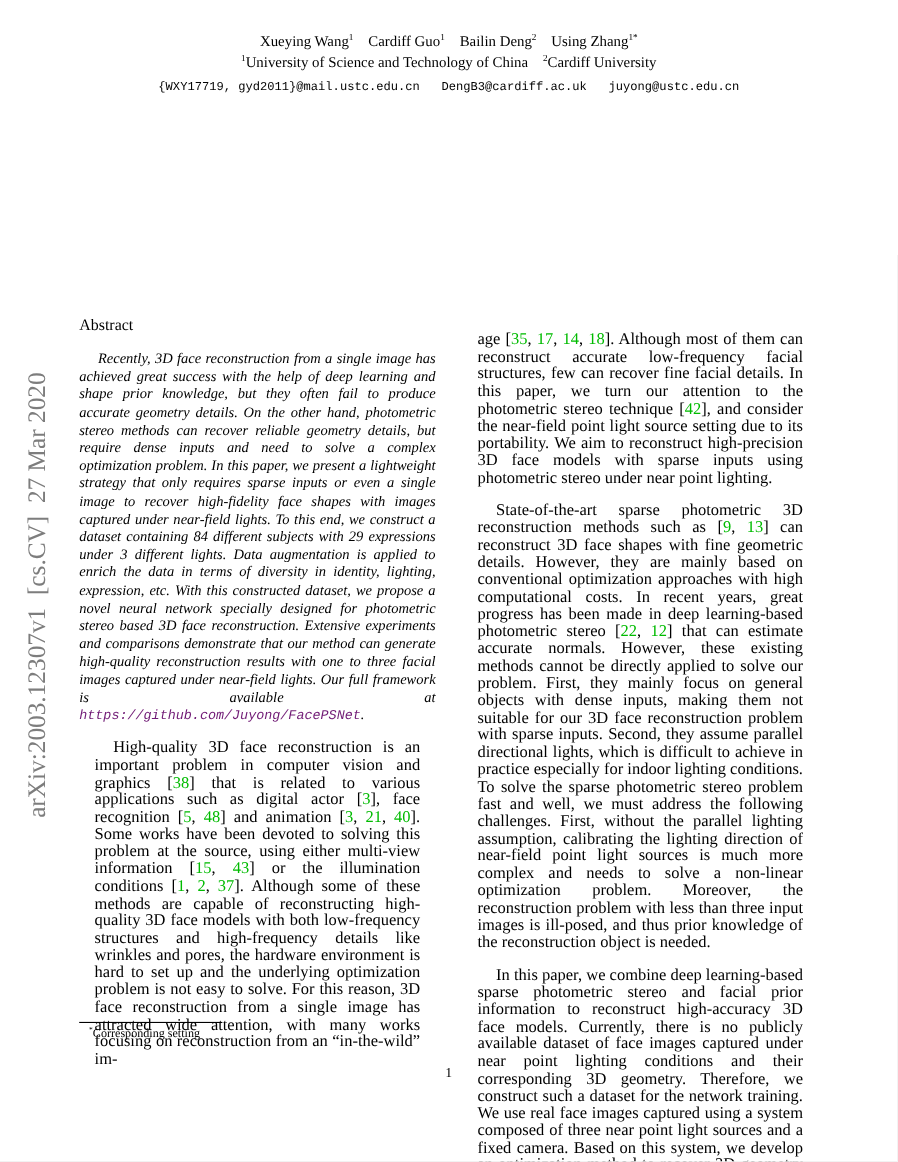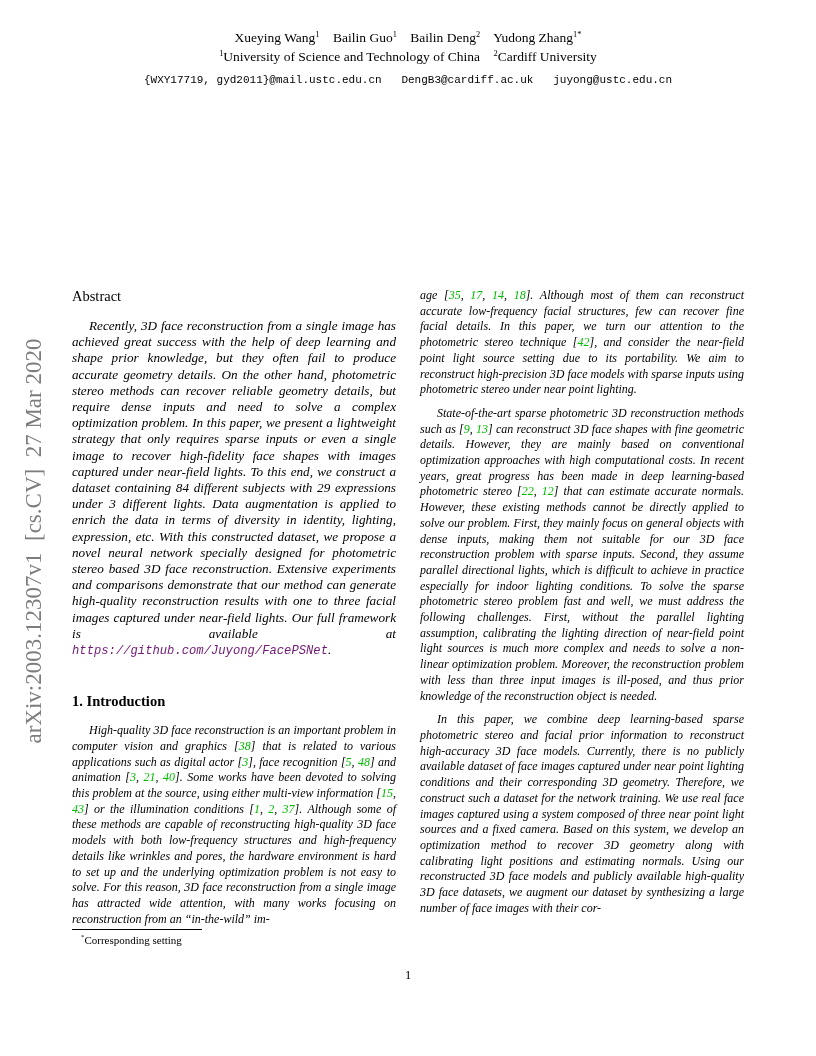--- a/index.html
+++ b/index.html
@@ -47,7 +47,7 @@
   <div class="watermark">arXiv:2003.12307v1  [cs.CV]  27 Mar 2020</div>
 
   <div class="header">
-    <div class="authors-line"><span>Xueying Wang</span><span class="sup">1</span><span>    </span><span>Bailin Guo</span><span class="sup">1</span><span>    </span><span>Bailin Deng</span><span class="sup">2</span><span>    </span><span>Yudong Zhang</span><span class="sup">1*</span></div>
+    <div class="authors-line"><span>Xueying Wang</span><span class="sup">1</span><span>    </span><span>Cardiff Guo</span><span class="sup">1</span><span>    </span><span>Bailin Deng</span><span class="sup">2</span><span>    </span><span>Yudong Zhang</span><span class="sup">1*</span></div>
     <div class="affiliations-line"><span class="sup">1</span><span>University of Science and Technology of China</span><span>    </span><span class="sup">2</span><span>Cardiff University</span></div>
     <div class="emails-line">{WXY17719, gyd2011}@mail.ustc.edu.cn   DengB3@cardiff.ac.uk   juyong@ustc.edu.cn</div>
   </div>

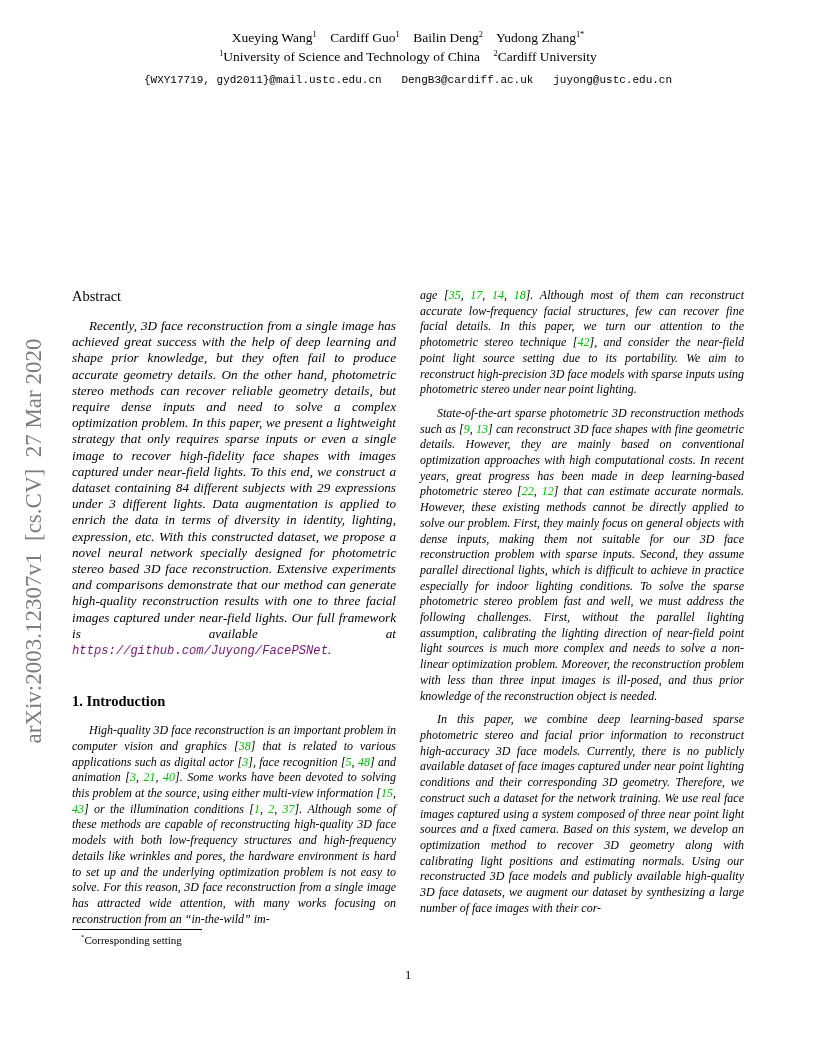--- a/index.html
+++ b/index.html
@@ -47,7 +47,7 @@
   <div class="watermark">arXiv:2003.12307v1  [cs.CV]  27 Mar 2020</div>
 
   <div class="header">
-    <div class="authors-line"><span>Xueying Wang</span><span class="sup">1</span><span>    </span><span>Cardiff Guo</span><span class="sup">1</span><span>    </span><span>Bailin Deng</span><span class="sup">2</span><span>    </span><span>Yudong Zhang</span><span class="sup">1*</span></div>
+    <div class="authors-line"><span>Xueying Wang</span><span class="sup">1</span><span>    </span><span>Cardiff Guo</span><span class="sup">1</span><span>    </span><span>Bailin Deng</span><span class="sup">2</span><span>    </span><span>Using Zhang</span><span class="sup">1*</span></div>
     <div class="affiliations-line"><span class="sup">1</span><span>University of Science and Technology of China</span><span>    </span><span class="sup">2</span><span>Cardiff University</span></div>
     <div class="emails-line">{WXY17719, gyd2011}@mail.ustc.edu.cn   DengB3@cardiff.ac.uk   juyong@ustc.edu.cn</div>
   </div>

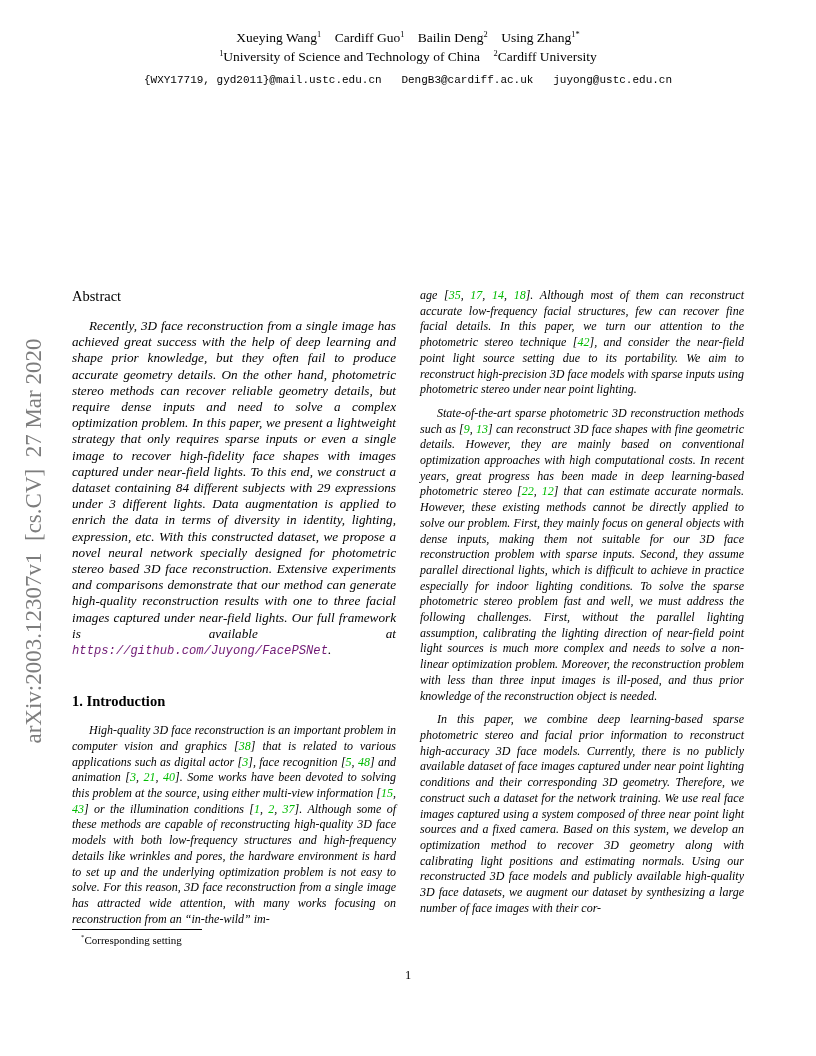--- a/index.html
+++ b/index.html
@@ -28,7 +28,7 @@
     text-align:justify;text-indent:17px;margin:0;hyphens:none;
   }
   .section-heading{font-size:14.5px;font-weight:bold;margin:34px 0 13px 0;}
-  .par{font-size:12px;line-height:15.7px;text-align:justify;text-indent:17px;margin:0;hyphens:none;font-style:italic;}
+  .par{font-size:15px;line-height:15.7px;text-align:justify;text-indent:17px;margin:14px;hyphens:none;}
   .par.follow{margin-top:8px;}
   .par.cont{text-indent:0;}
   .sup{vertical-align:super;font-size:0.62em;line-height:0;}

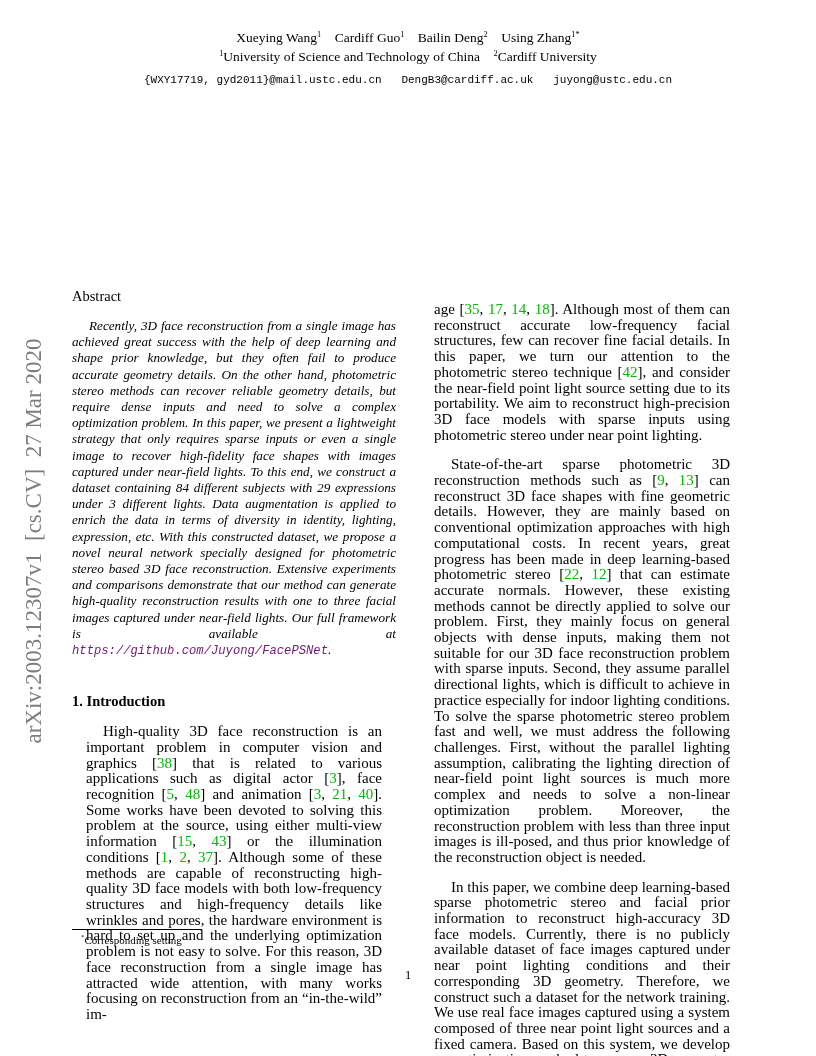--- a/index.html
+++ b/index.html
@@ -55,7 +55,6 @@
   <div class="col col-left">
     <div class="abstract-heading">Abstract</div>
     <p class="abstract-body"><span>Recently, 3D face reconstruction from a single image has achieved great success with the help of deep learning and shape prior knowledge, but they often fail to produce accurate geometry details. On the other hand, photometric stereo methods can recover reliable geometry details, but require dense inputs and need to solve a complex optimization problem. In this paper, we present a lightweight strategy that only requires sparse inputs or even a single image to recover high-fidelity face shapes with images captured under near-field lights. To this end, we construct a dataset containing 84 different subjects with 29 expressions under 3 different lights. Data augmentation is applied to enrich the data in terms of diversity in identity, lighting, expression, etc. With this constructed dataset, we propose a novel neural network specially designed for photometric stereo based 3D face reconstruction. Extensive experiments and comparisons demonstrate that our method can generate high-quality reconstruction results with one to three facial images captured under near-field lights. Our full framework is available at </span><span class="link">https://github.com/Juyong/FacePSNet</span><span>.</span></p>
-    <div class="section-heading">1. Introduction</div>
     <p class="par"><span>High-quality 3D face reconstruction is an important problem in computer vision and graphics [</span><span class="cite">38</span><span>] that is related to various applications such as digital actor [</span><span class="cite">3</span><span>], face recognition [</span><span class="cite">5</span><span>, </span><span class="cite">48</span><span>] and animation [</span><span class="cite">3</span><span>, </span><span class="cite">21</span><span>, </span><span class="cite">40</span><span>]. Some works have been devoted to solving this problem at the source, using either multi-view information [</span><span class="cite">15</span><span>, </span><span class="cite">43</span><span>] or the illumination conditions [</span><span class="cite">1</span><span>, </span><span class="cite">2</span><span>, </span><span class="cite">37</span><span>]. Although some of these methods are capable of reconstructing high-quality 3D face models with both low-frequency structures and high-frequency details like wrinkles and pores, the hardware environment is hard to set up and the underlying optimization problem is not easy to solve. For this reason, 3D face reconstruction from a single image has attracted wide attention, with many works focusing on reconstruction from an “in-the-wild” im-</span></p>
   </div>
 

